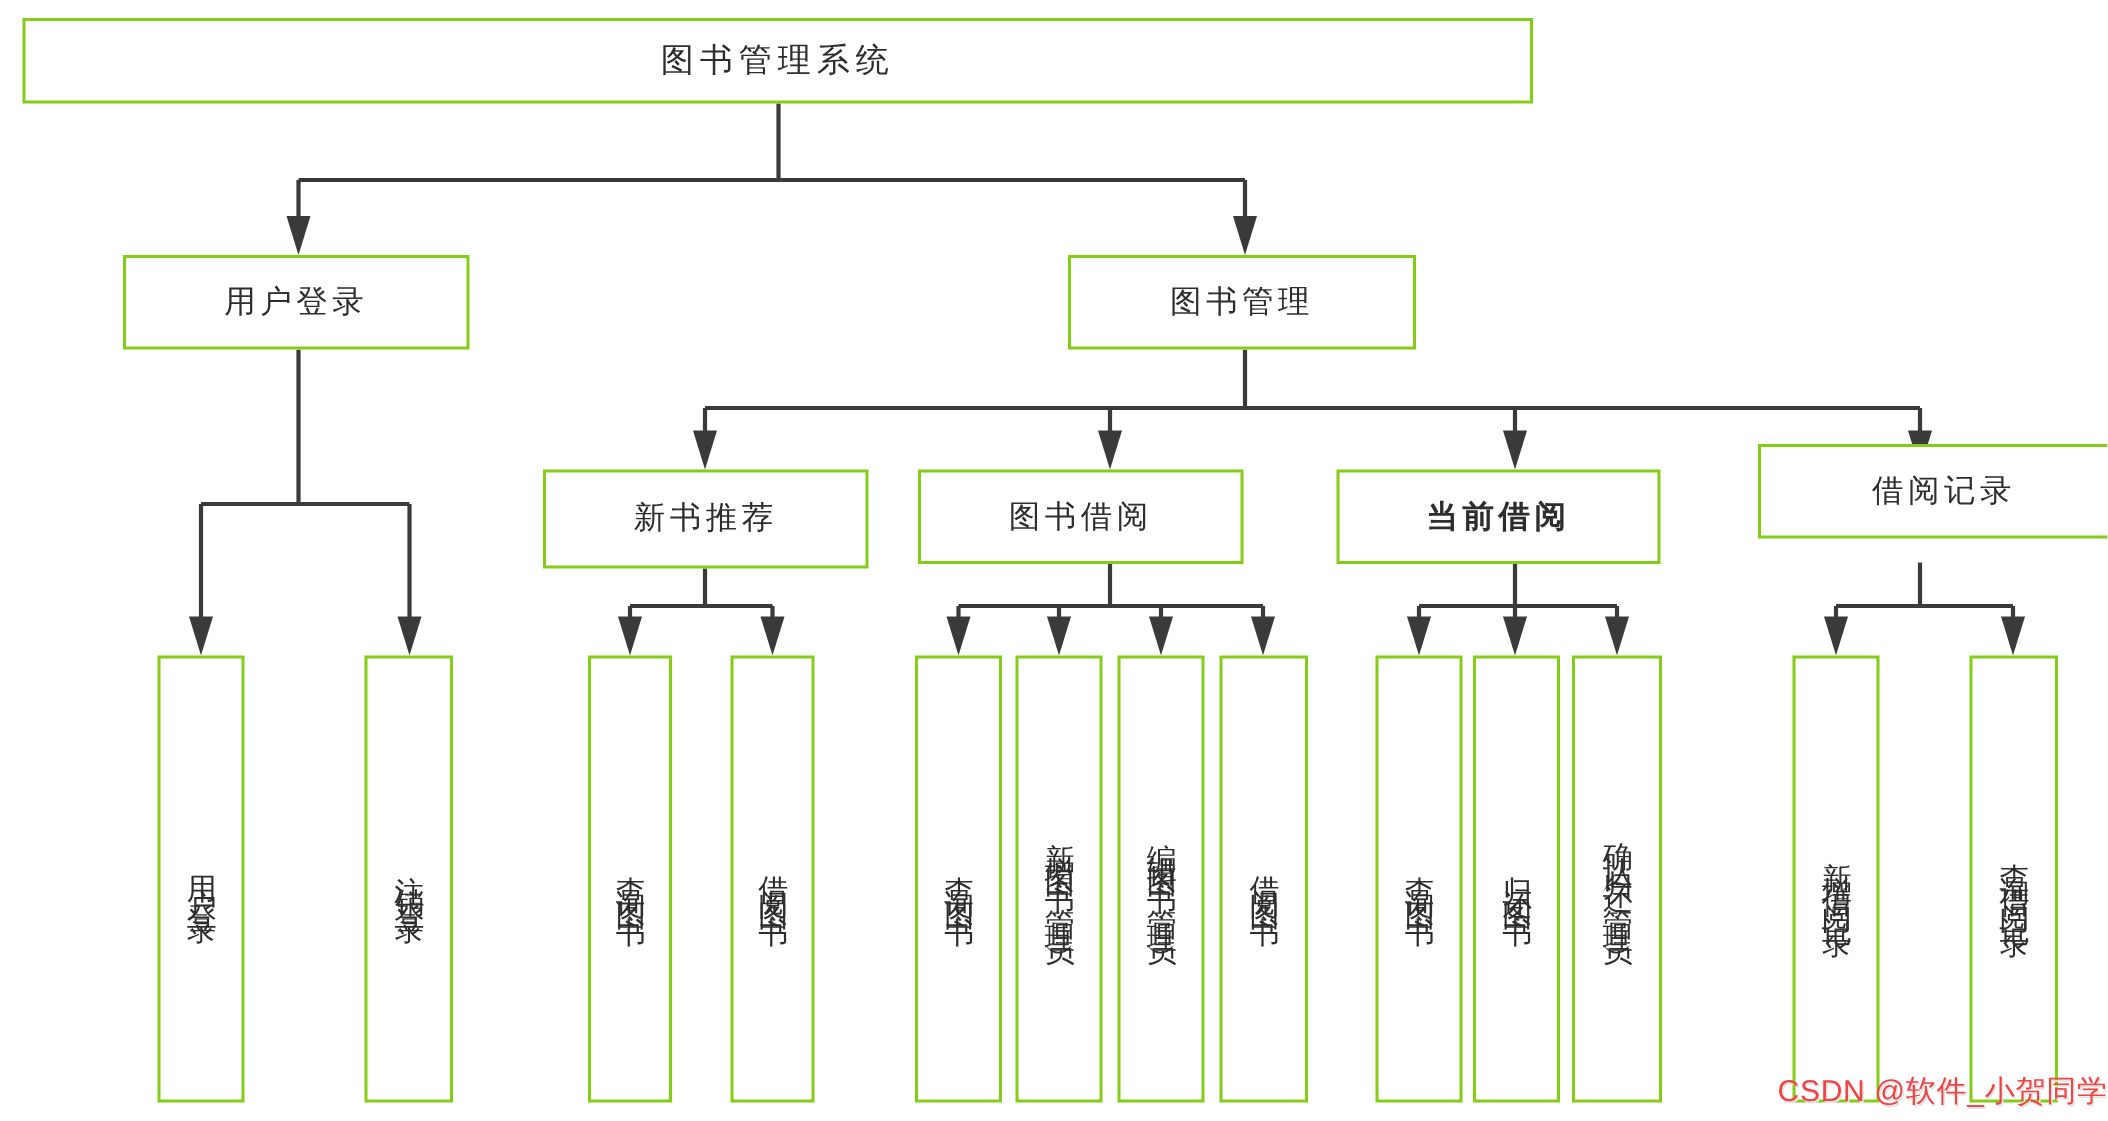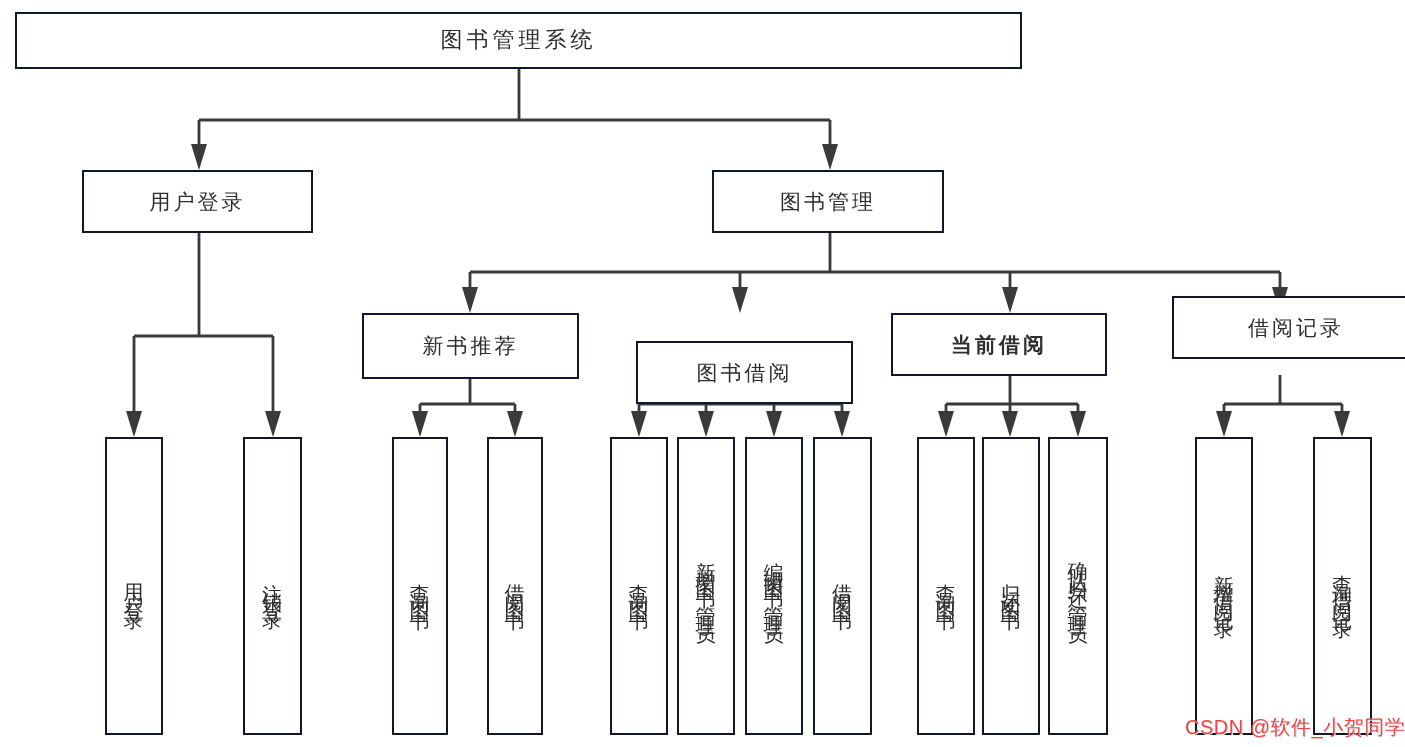--- a/index.html
+++ b/index.html
@@ -21,7 +21,7 @@
     position: absolute;
     box-sizing: border-box;
     background: #ffffff;
-    border: 2px solid #0f172a;
+    border: 2px solid #84cc16;
     display: flex;
     align-items: center;
     justify-content: center;

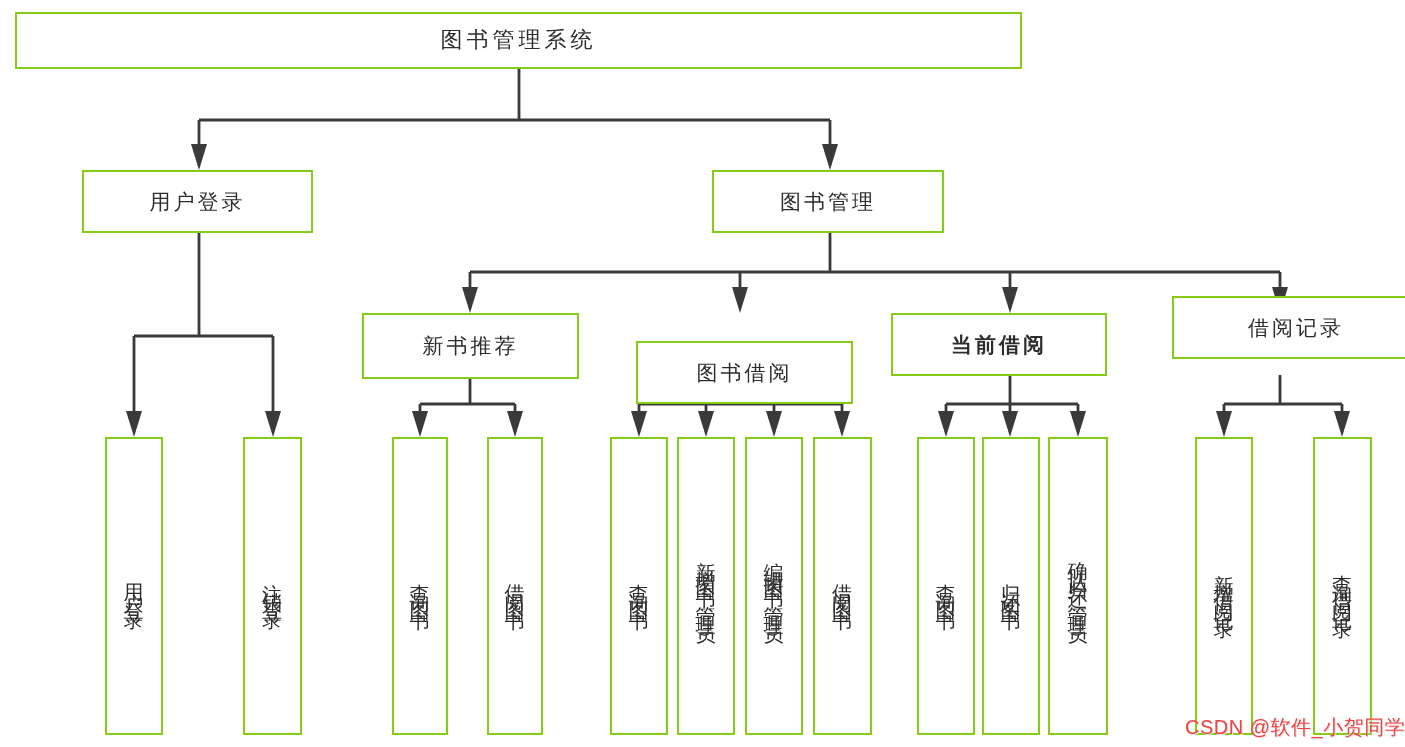--- a/index.html
+++ b/index.html
@@ -95,7 +95,7 @@
   <div class="node branch-box" style="left:712px; top:170px; width:232px; height:63px;">图书管理</div>
 
   <div class="node branch-box" style="left:362px; top:313px; width:217px; height:66px;">新书推荐</div>
-  <div class="node branch-box" style="left:636px; top:313px; width:217px; height:63px;margin-top:28px;">图书借阅</div>
+  <div class="node branch-box" style="left:612px; top:313px; width:217px; height:63px;">图书借阅</div>
   <div class="node branch-box" style="left:891px; top:313px; width:216px; height:63px;font-weight:bold;">当前借阅</div>
   <div class="node branch-box" style="left:1172px; top:296px; width:248px; height:63px;">借阅记录</div>
 

